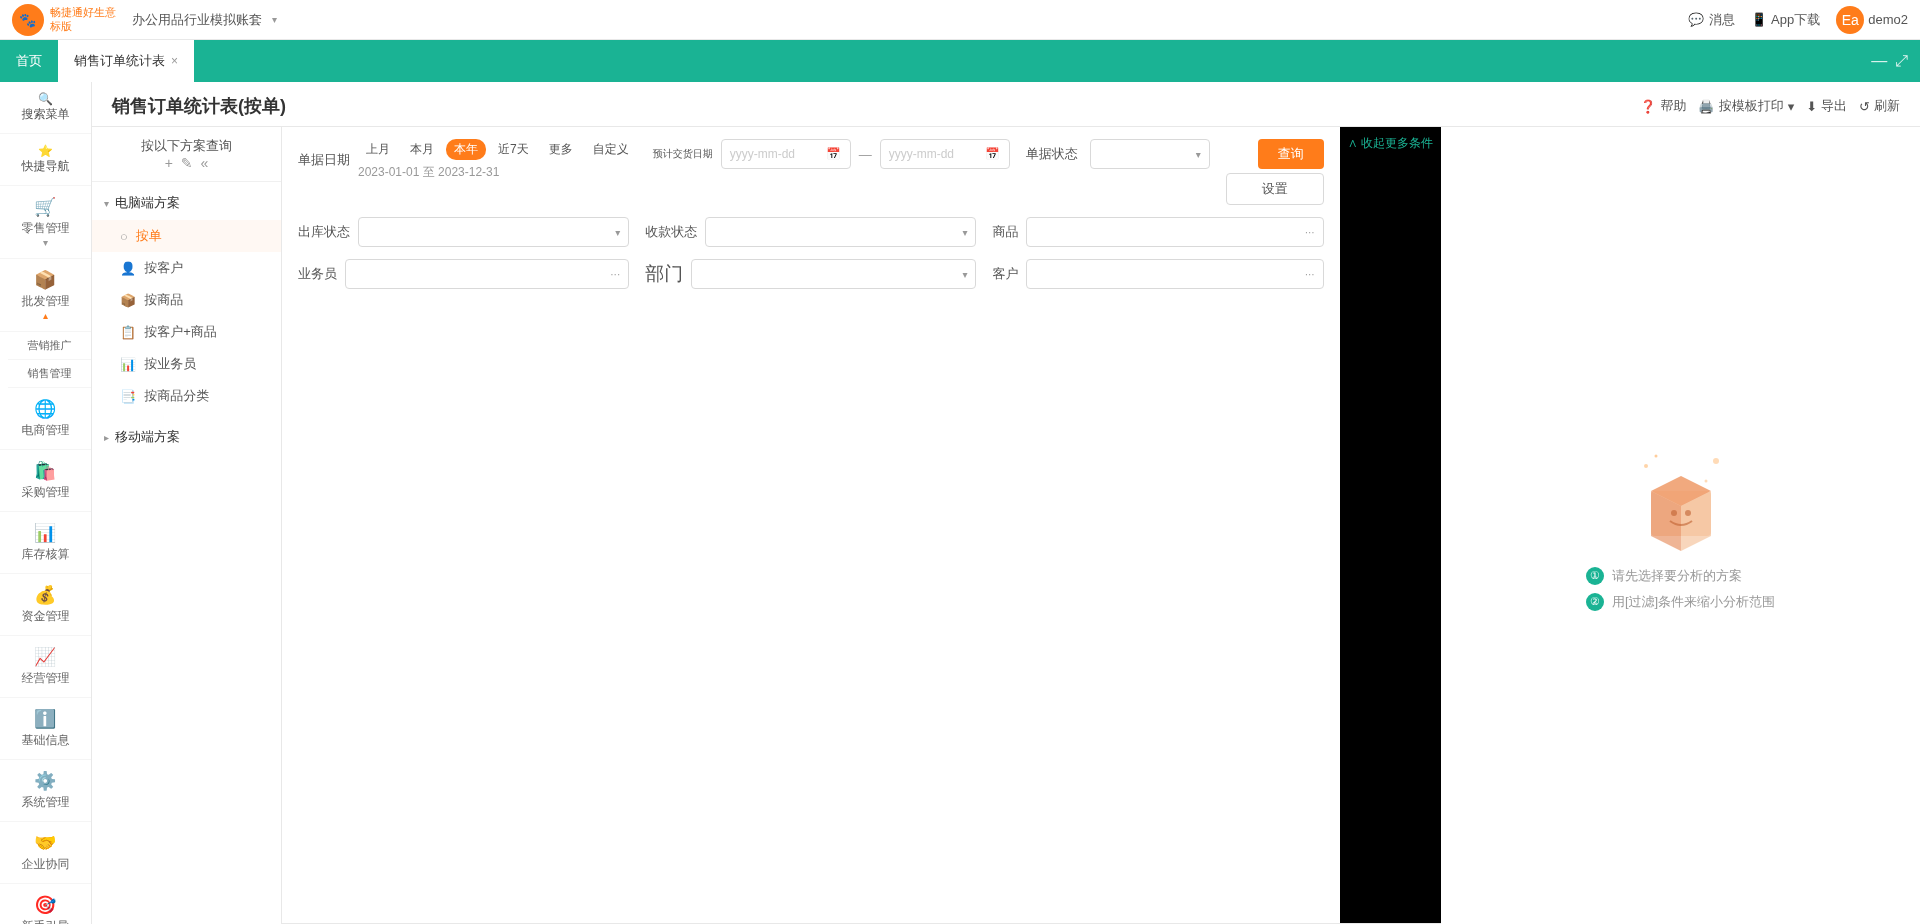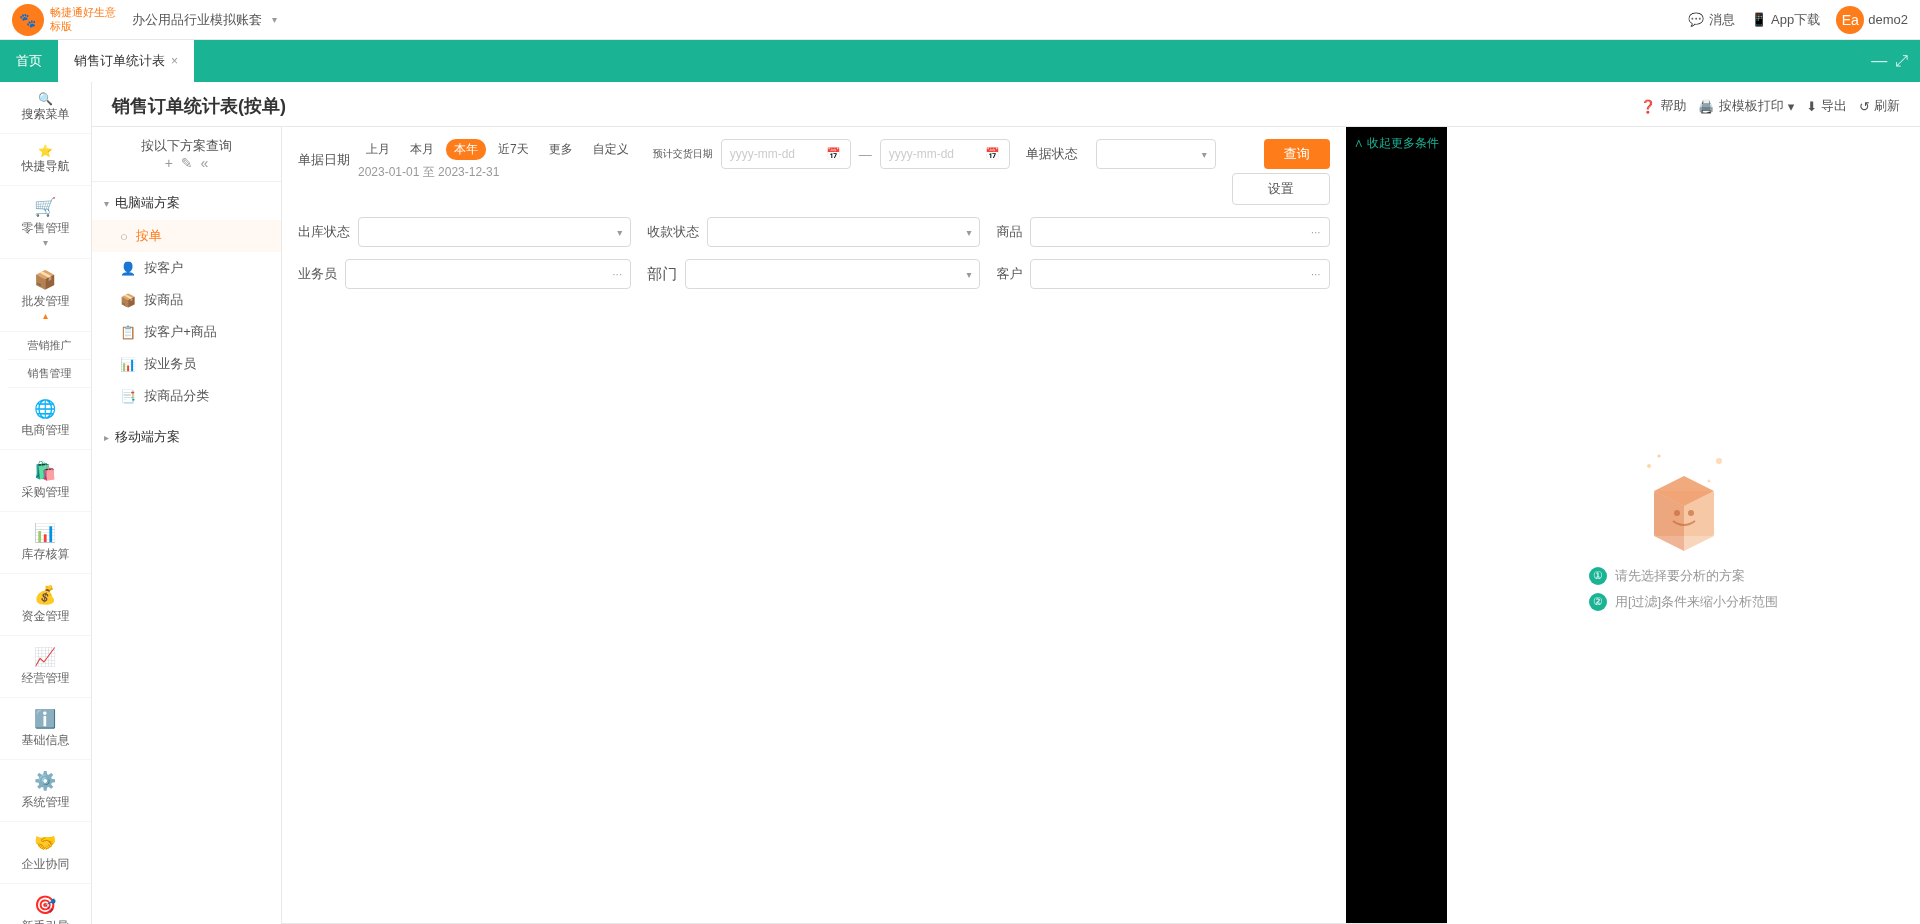--- a/index.html
+++ b/index.html
@@ -311,7 +311,7 @@
               </div>
             </div>
 
-            <div style="display:flex; align-items:center; gap:18px; flex:1;">
+            <div style="display:flex; align-items:center; gap:12px; flex:1;">
               <span style="color:#555;font-size:13px;white-space:nowrap;">单据状态</span>
               <div class="filter-select" style="min-width:120px;">
                 <span style="color:#ccc;"></span>

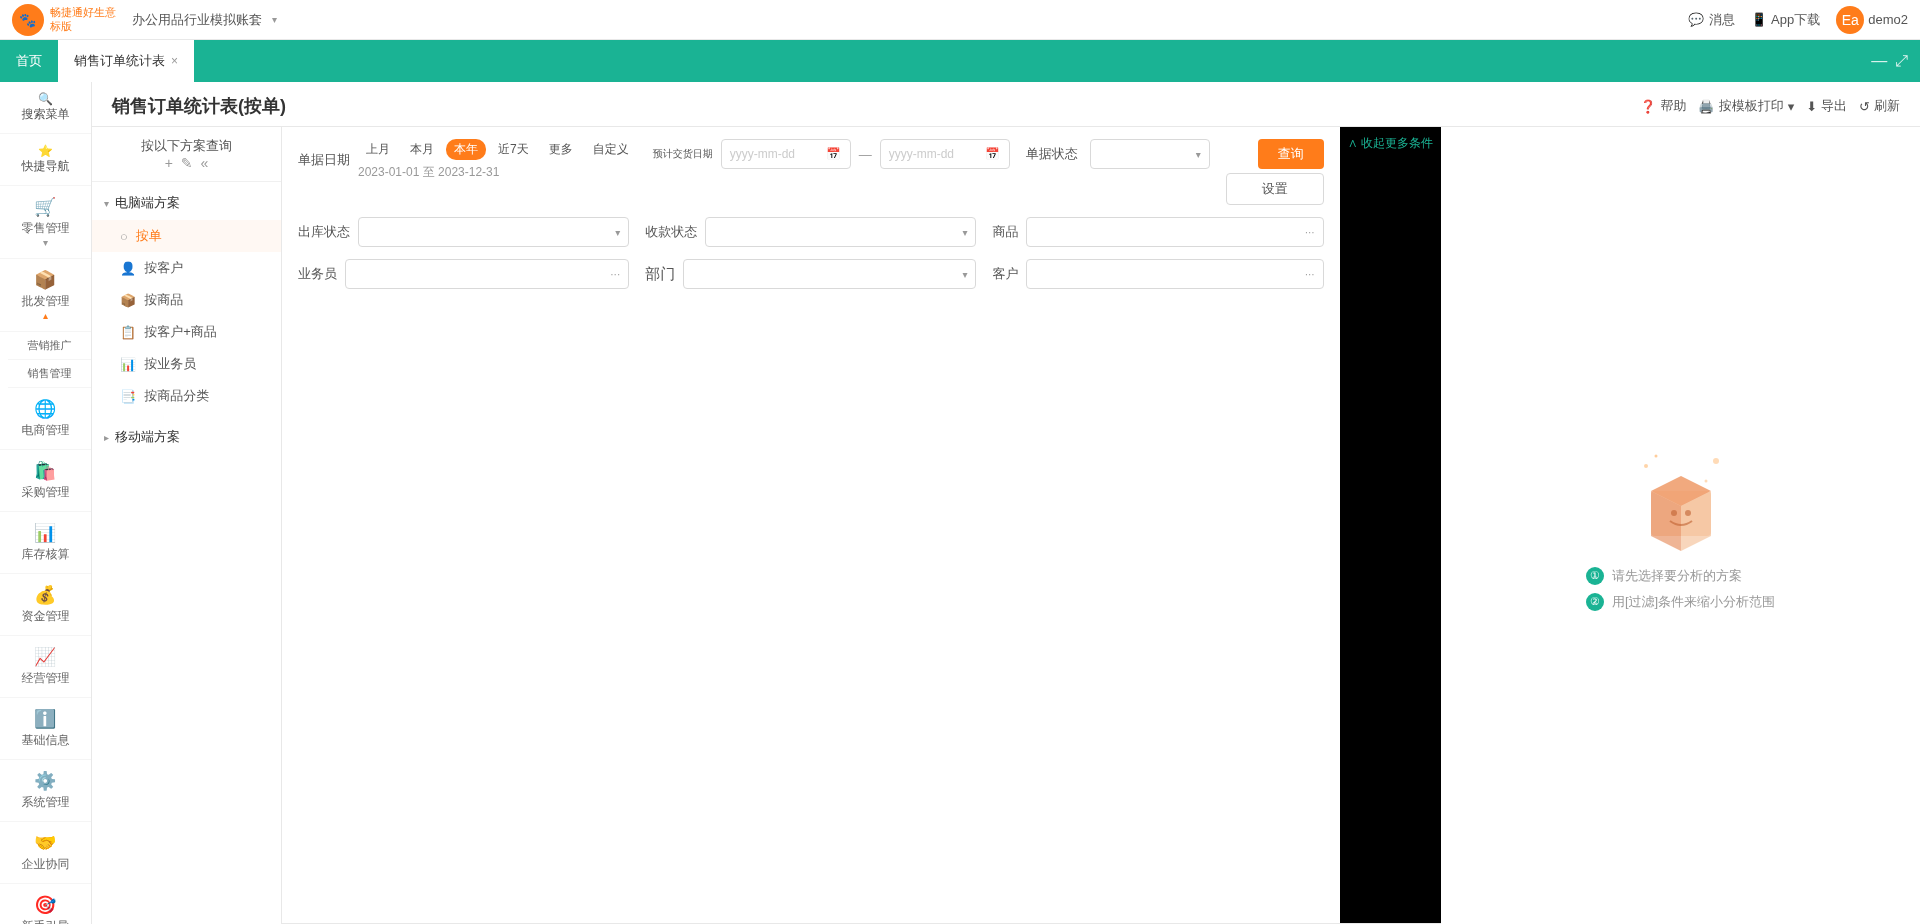--- a/index.html
+++ b/index.html
@@ -358,7 +358,7 @@
               </div>
             </div>
             <div style="display:flex; align-items:center; gap:8px; flex:1;">
-              <span style="color:#555;font-size:15px;white-space:nowrap;">部门</span>
+              <span style="color:#555;font-size:19px;white-space:nowrap;">部门</span>
               <div class="filter-select">
                 <span style="color:#ccc;"></span>
                 <span class="arrow">▾</span>

